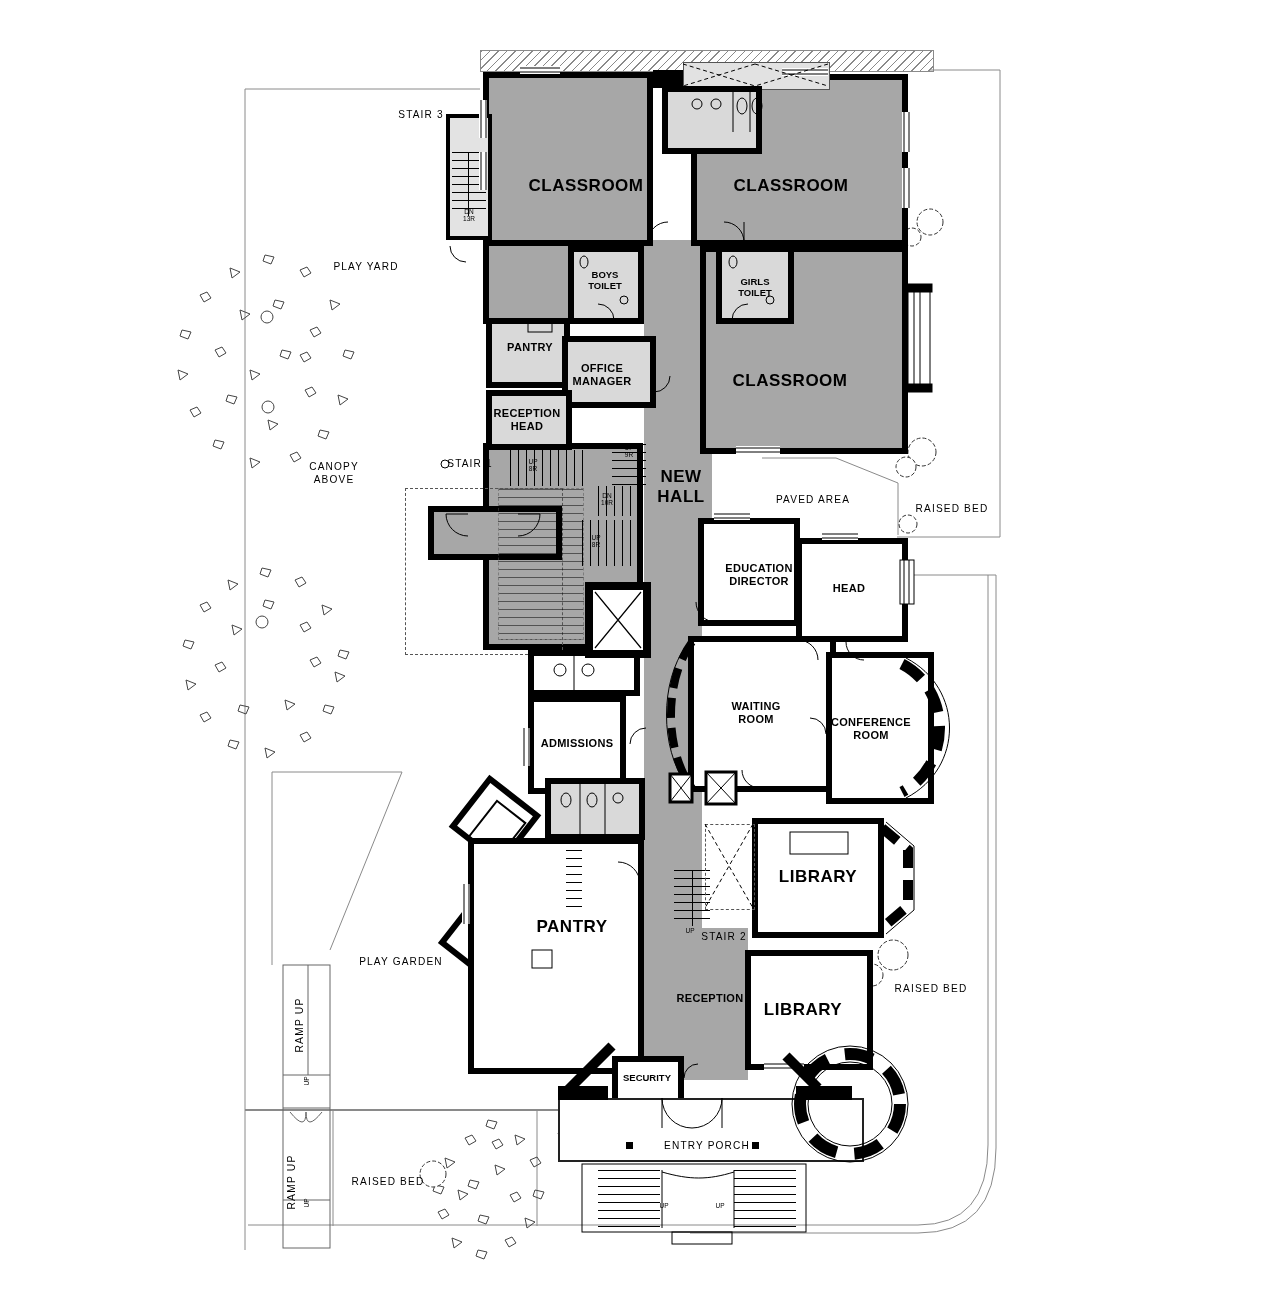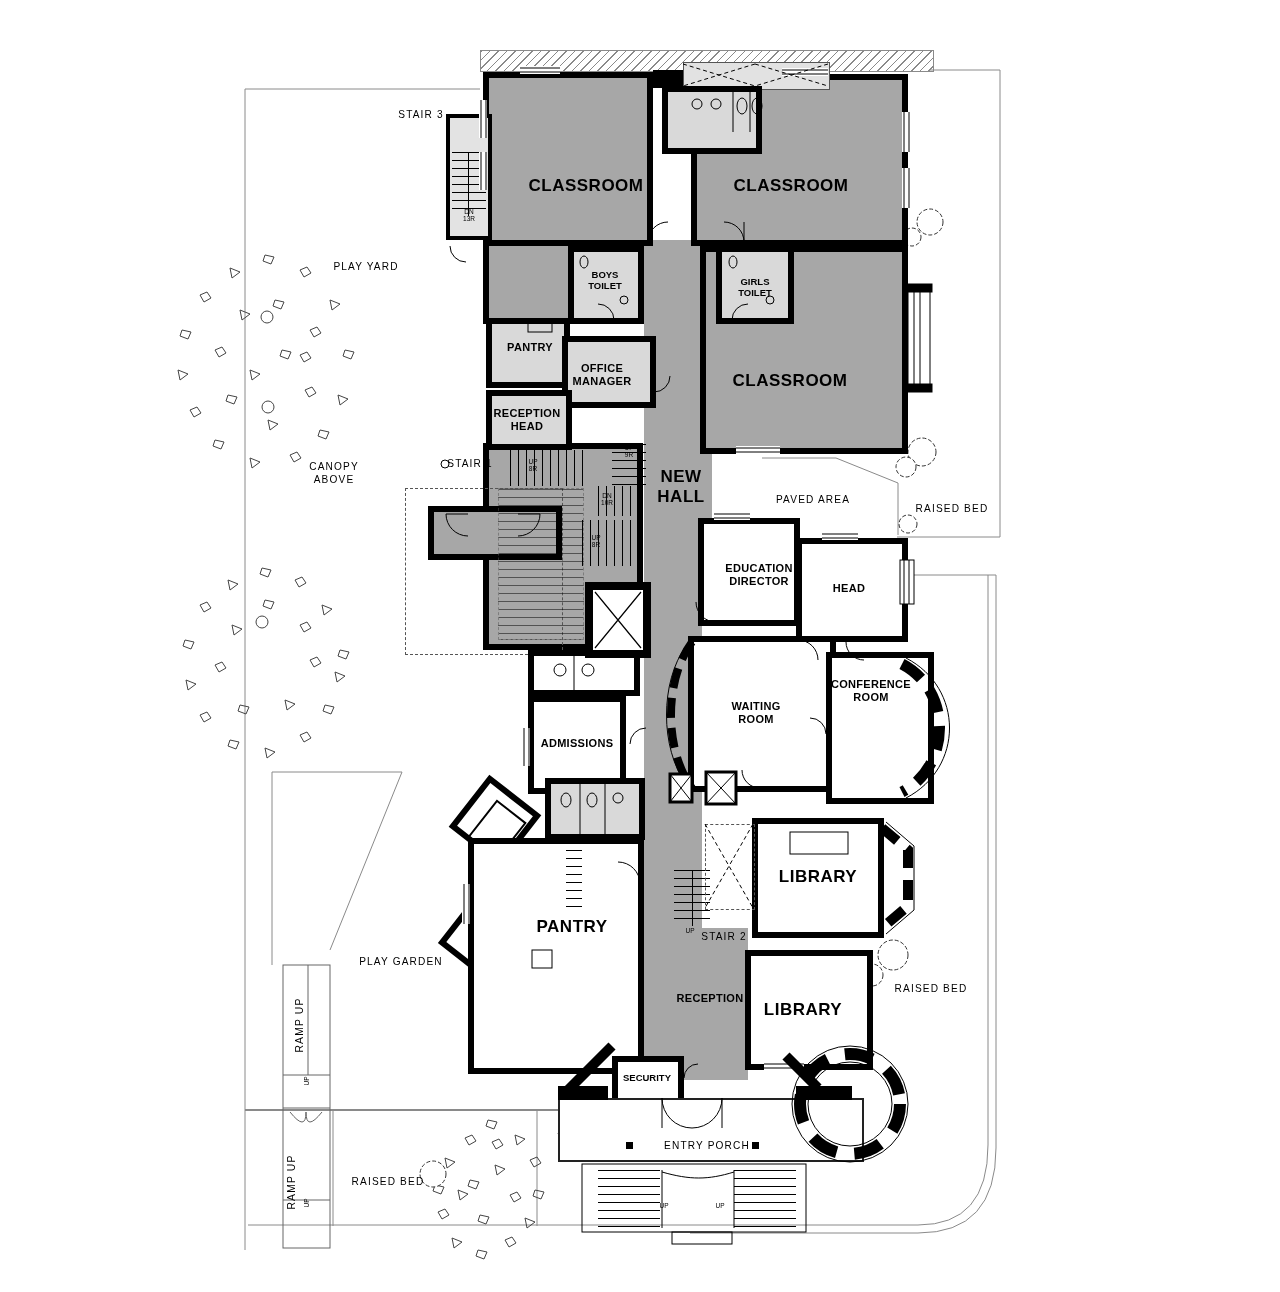--- a/index.html
+++ b/index.html
@@ -352,7 +352,7 @@
   <div class="lbl rm" style="left:849px;top:588px">HEAD</div>
   <div class="lbl rm" style="left:756px;top:713px">WAITING
 ROOM</div>
-  <div class="lbl rm" style="left:871px;top:691px">CONFERENCE
+  <div class="lbl rm" style="left:871px;top:729px">CONFERENCE
 ROOM</div>
   <div class="lbl rm" style="left:577px;top:743px">ADMISSIONS</div>
   <div class="lbl rm-big" style="left:818px;top:877px">LIBRARY</div>

